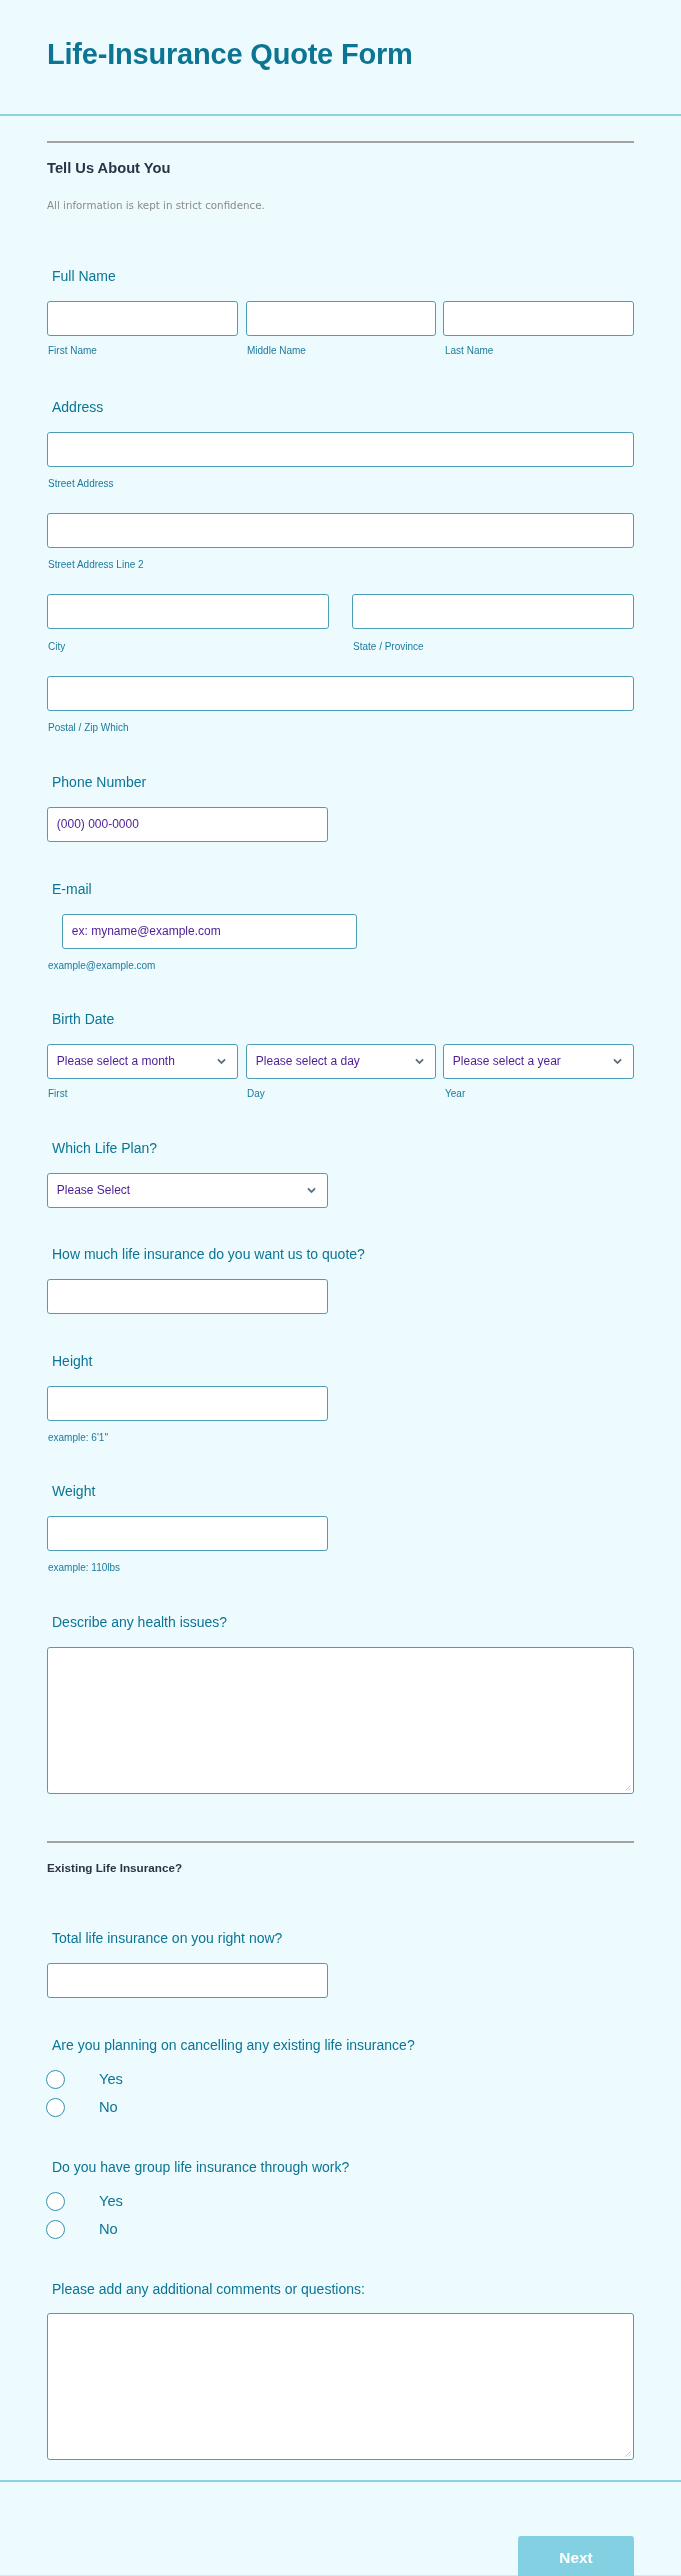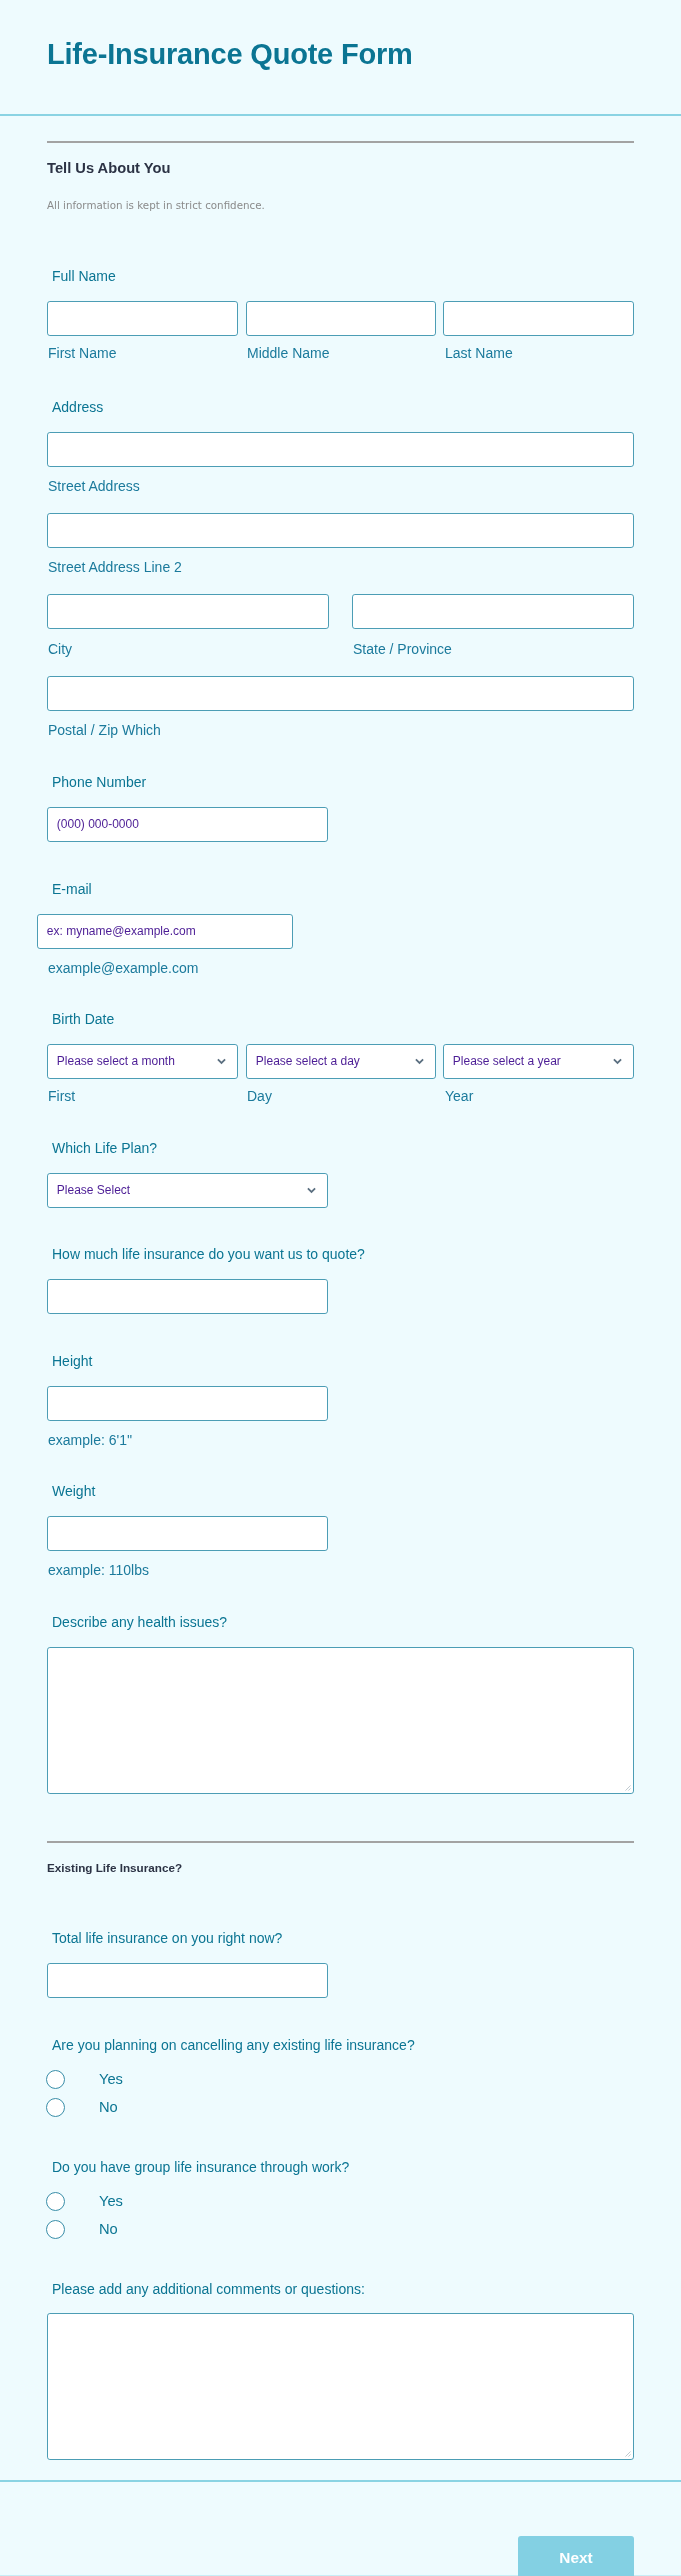--- a/index.html
+++ b/index.html
@@ -14,7 +14,7 @@
   .sec-sub { left: 47px; top: 199px; font-size: 11.7px; color: #8a8a8a; font-family: "DejaVu Sans", sans-serif; font-size: 10.3px; }
   .sec-head2 { left: 47px; top: 1861px; font-size: 11.7px; font-weight: bold; color: #2c3345; }
   .label { font-size: 14px; color: #0b7593; left: 36px; margin-left: 16px; }
-  .sub { font-size: 14px; color: #1b7a9c; text-align: right; }
+  .sub { font-size: 10px; color: #1b7a9c; text-align: right; }
   .box { background: #fff; border: 1.1px solid #4c9db5; border-radius: 2.9px; height: 35px; }
   .ph { position: absolute; left: 8.8px; top: 8.8px; font-size: 12px; color: #4c1d95; white-space: nowrap; }
   .chev { position: absolute; right: 8.8px; top: 9.5px; width: 13px; height: 13px; }

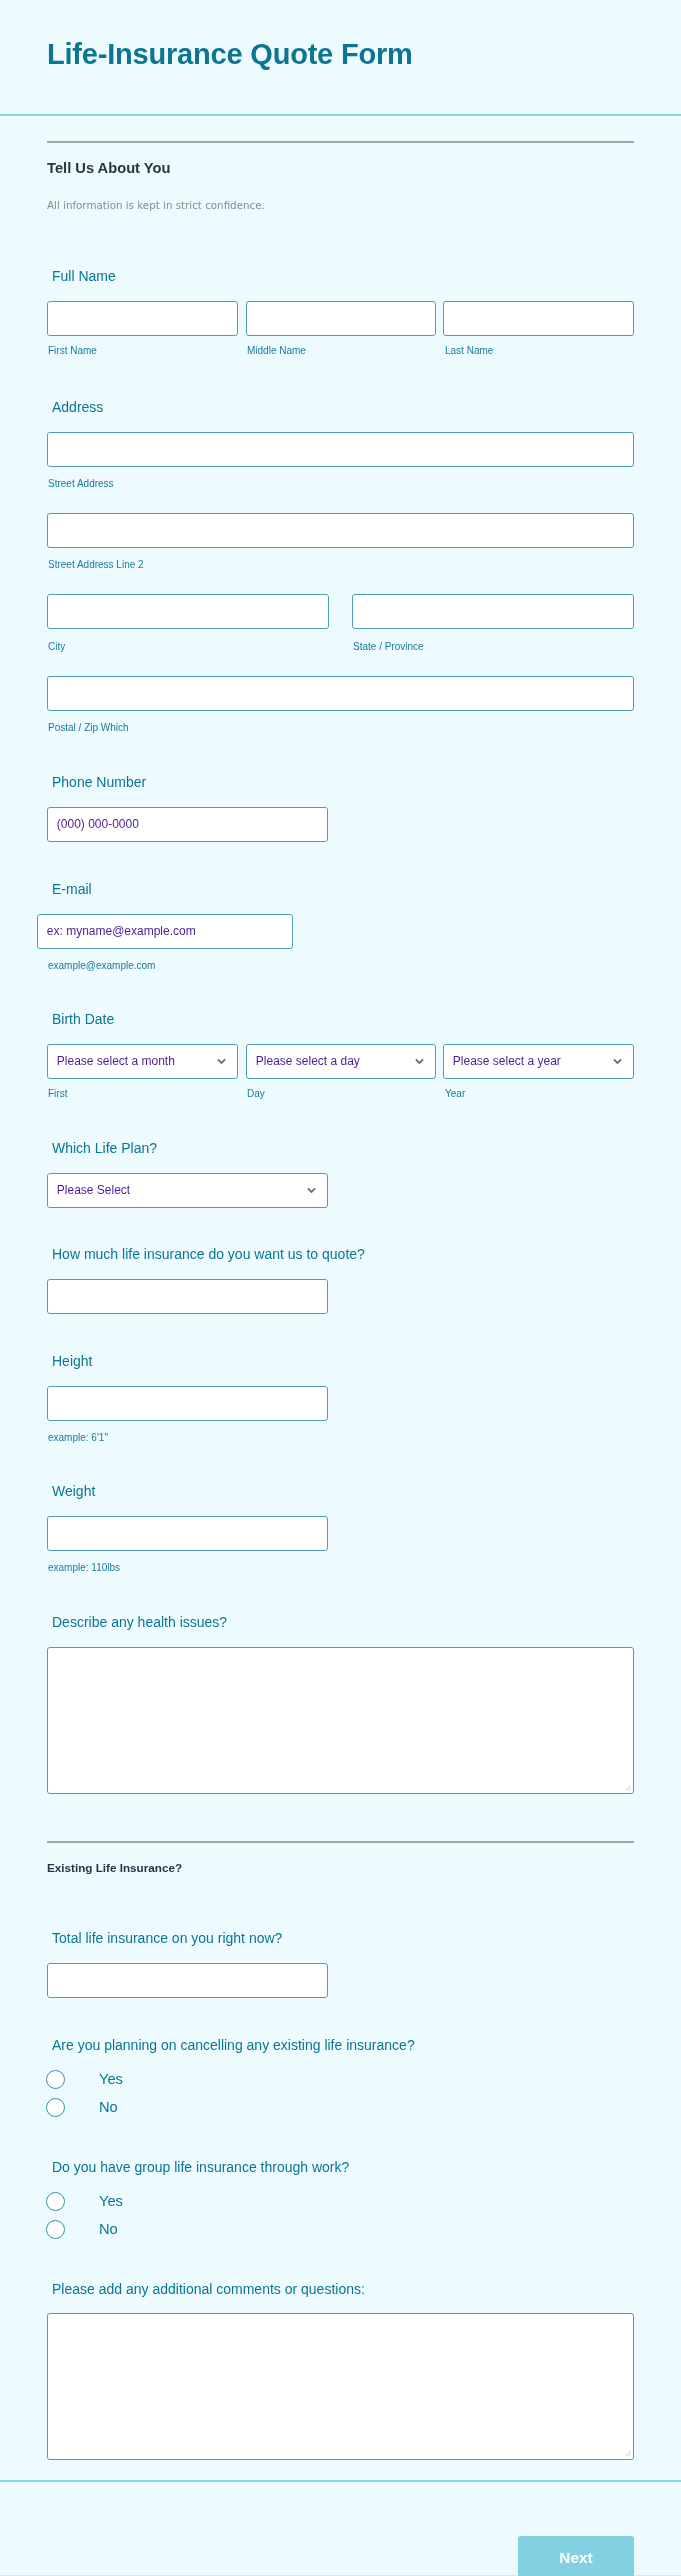--- a/index.html
+++ b/index.html
@@ -63,7 +63,7 @@
 </div>
 
 <div class="abs label" style="top:881px">E-mail</div>
-<div class="abs box" style="left:37px;top:914px;width:256px">
+<div class="abs box" style="left:62px;top:914px;width:295px">
   <span class="ph">ex: myname@example.com</span>
 </div>
 <div class="abs sub" style="left:48px;top:960px">example@example.com</div>

